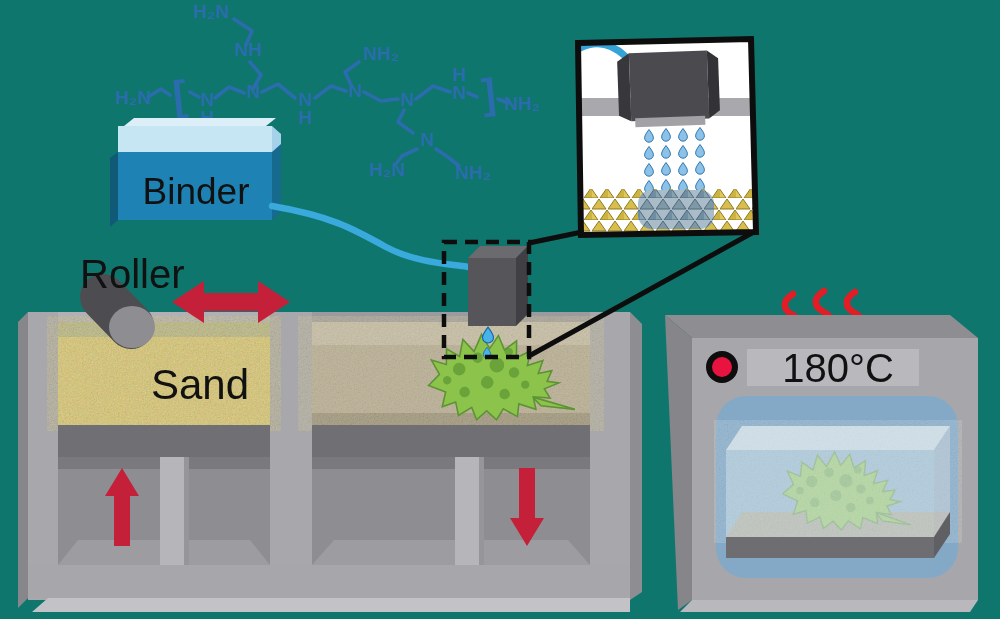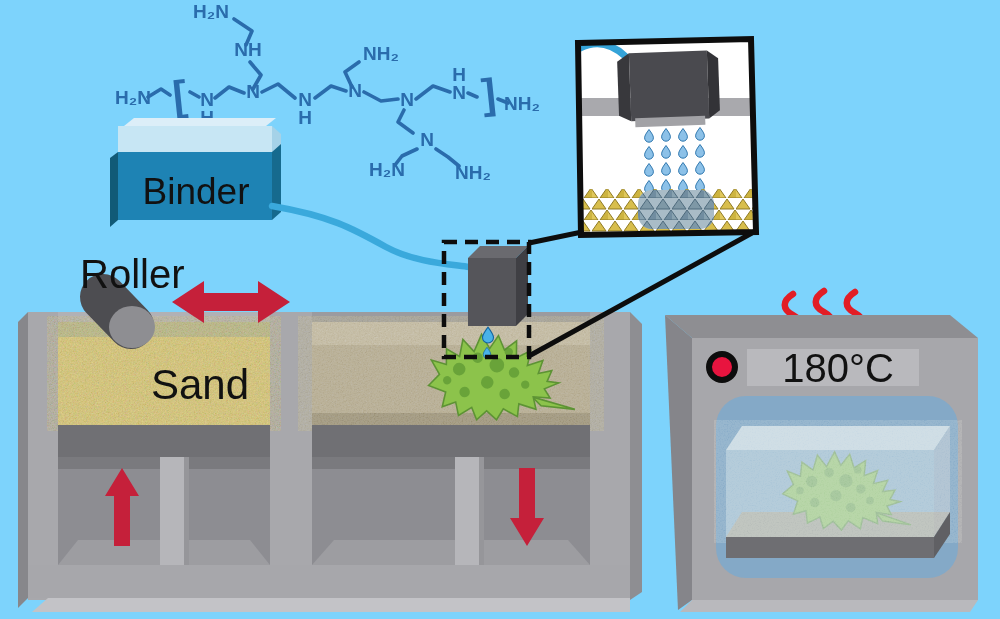--- a/index.html
+++ b/index.html
@@ -3,7 +3,7 @@
 <meta charset="utf-8">
 <style>
   html,body{margin:0;padding:0;background:#ffffff;}
-  .stage{position:relative;width:1000px;height:619px;background:#7dd3fc;overflow:hidden;
+  .stage{position:relative;width:1000px;height:619px;background:#0f766e;overflow:hidden;
          font-family:"Liberation Sans","DejaVu Sans",sans-serif;}
   svg{display:block;}
   text{user-select:none;}

